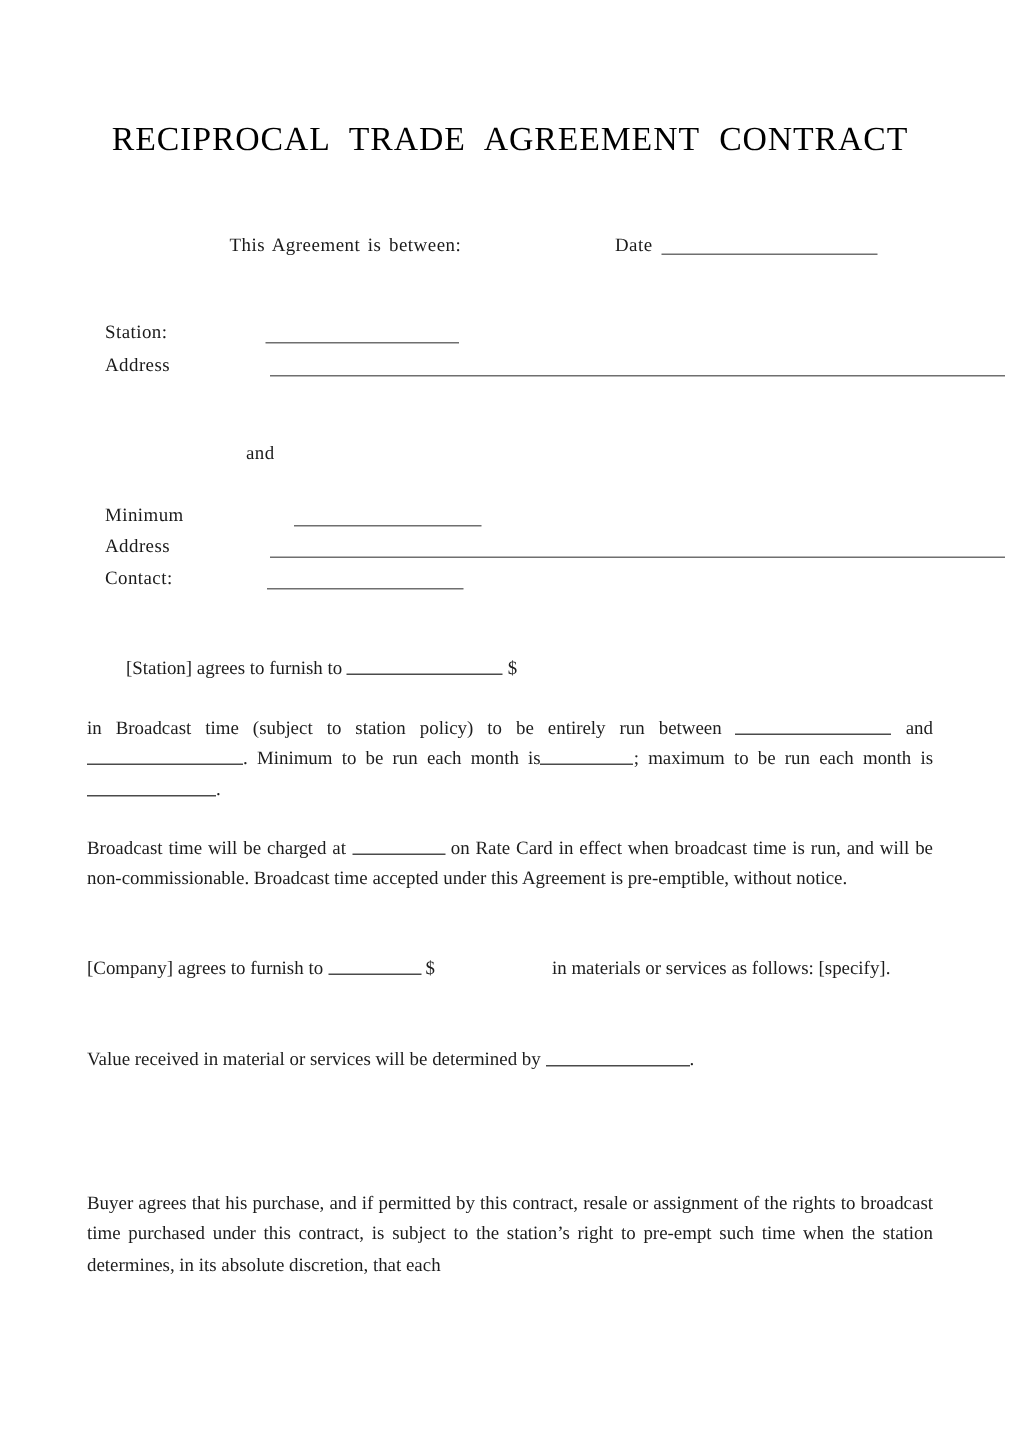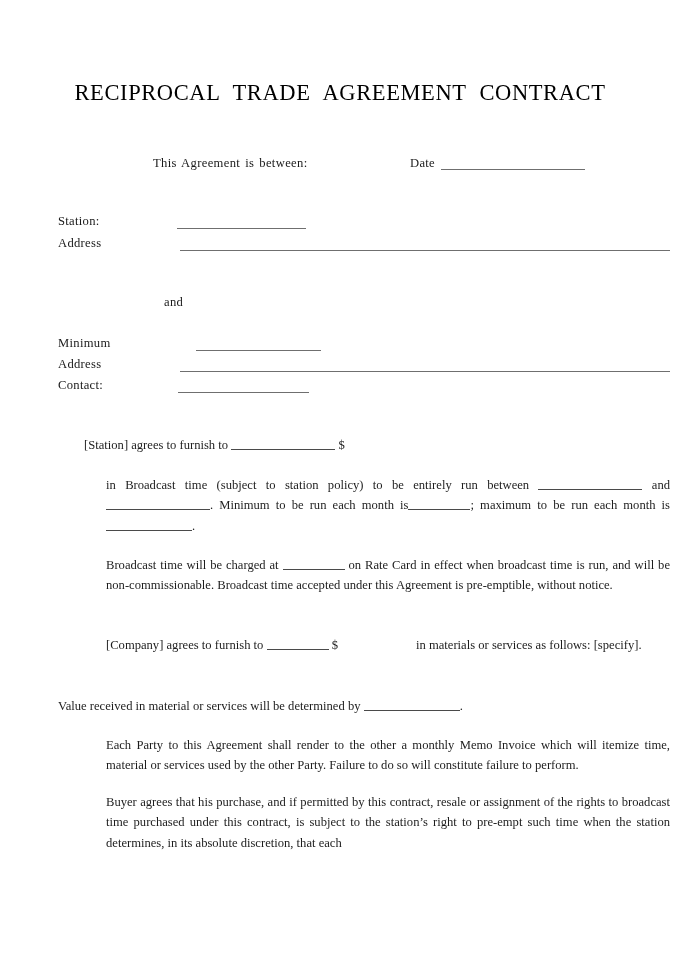--- a/index.html
+++ b/index.html
@@ -87,7 +87,7 @@
   }
   .field-label {
     position: absolute;
-    left: 0;
+    left: 12px;
     top: 0;
     letter-spacing: 0.3px;
   }

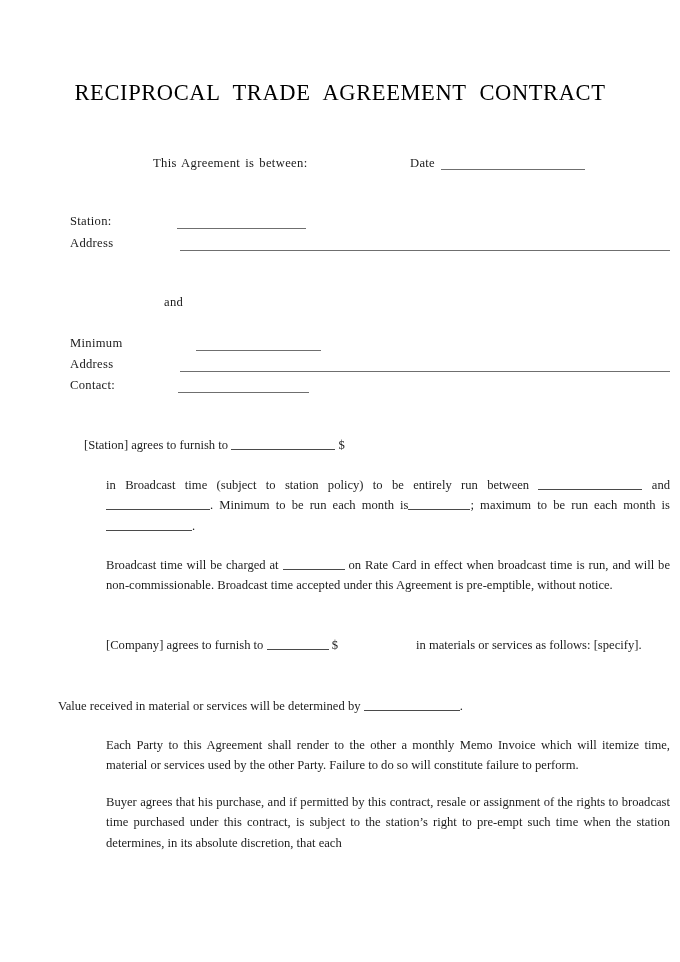--- a/index.html
+++ b/index.html
@@ -49,7 +49,7 @@
     line-height: 20.4px;
     color: #1d1d1d;
   }
-  .just { text-align: justify; text-align-last: left; margin-left: 48px; }
+  .just { text-align: justify; text-align-last: left; }
 
   
   .intro-row {

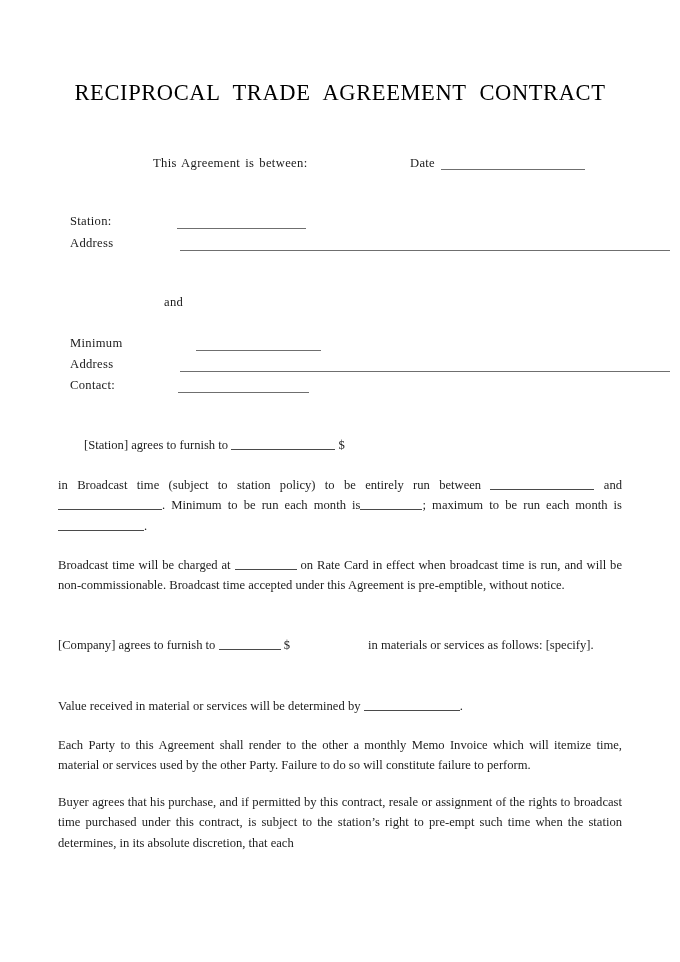--- a/index.html
+++ b/index.html
@@ -190,9 +190,6 @@
     <span class="blank b-lg"></span><span>.</span>
   </div>
 
-  <div class="body-block just" style="top:735px;">
-    <span>Each Party to this Agreement shall render to the other a monthly Memo Invoice which will itemize time, material or services used by the other Party.  Failure to do so will constitute failure to perform.</span>
-  </div>
 
   <div class="body-block just" style="top:792px;">
     <span>Buyer agrees that his purchase, and if permitted by this contract, resale or assignment of the rights to broadcast time purchased under this contract, is subject to the station’s right to pre-empt such time when the station determines, in its absolute discretion, that each</span>

